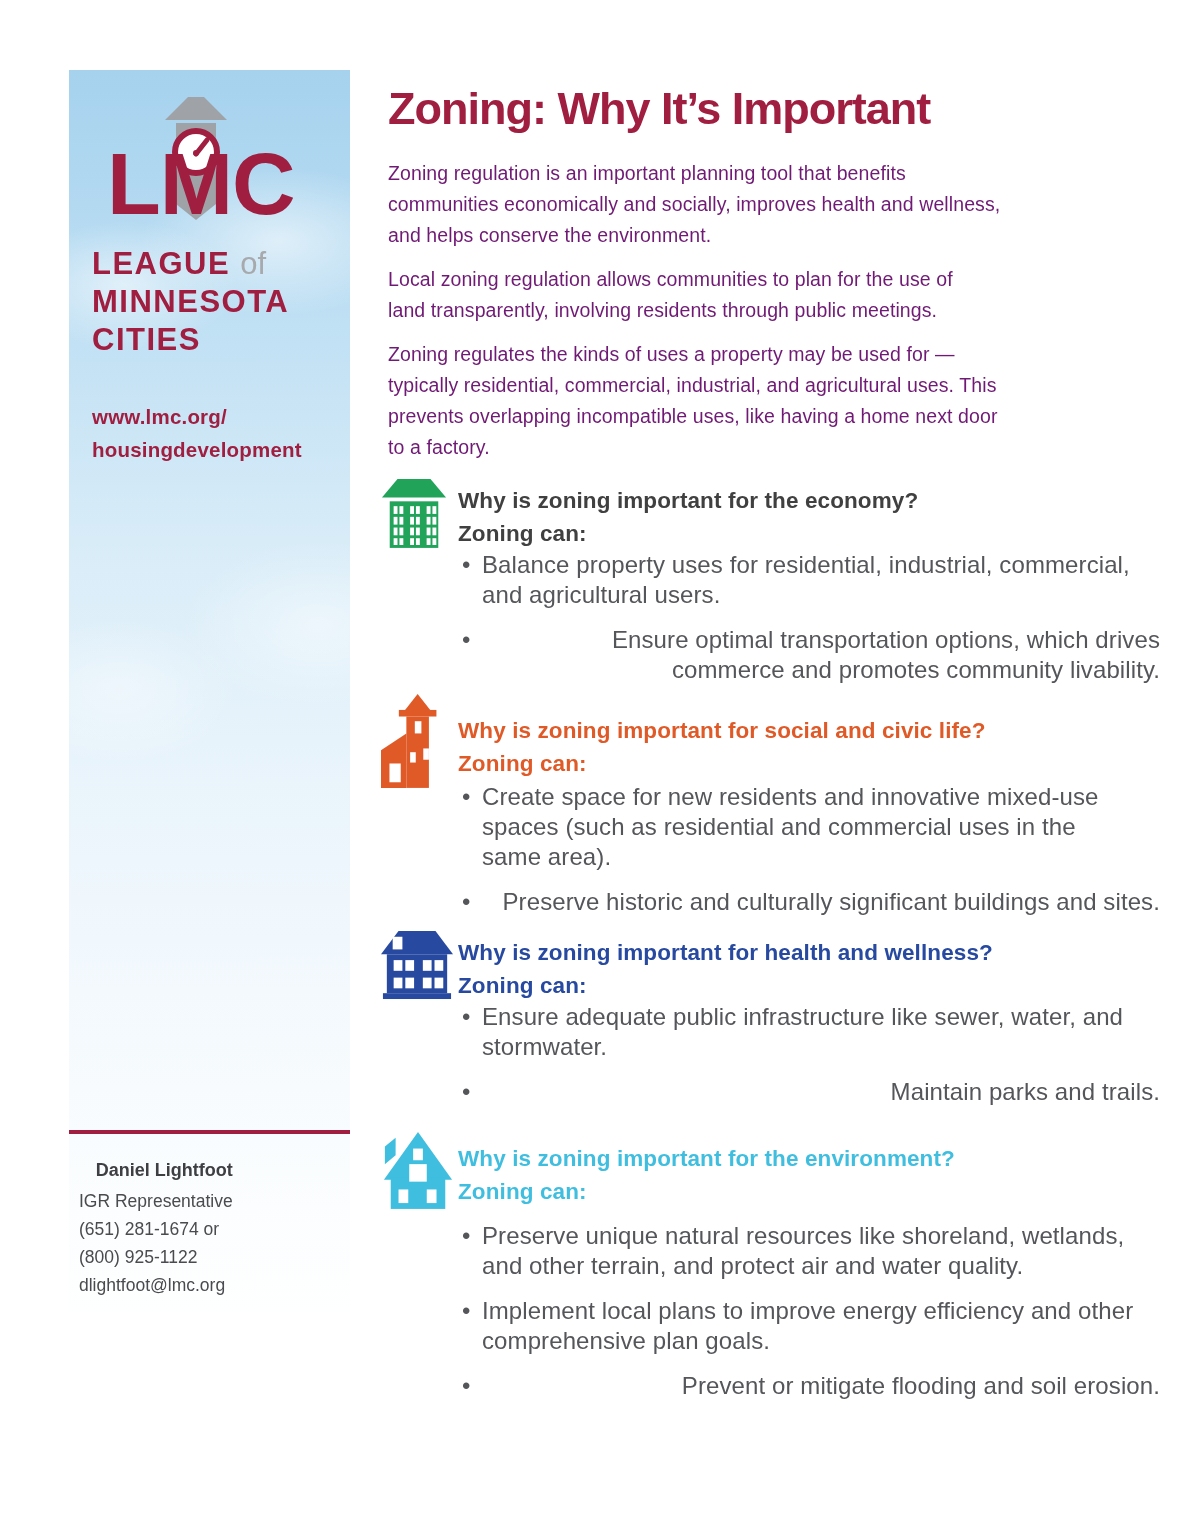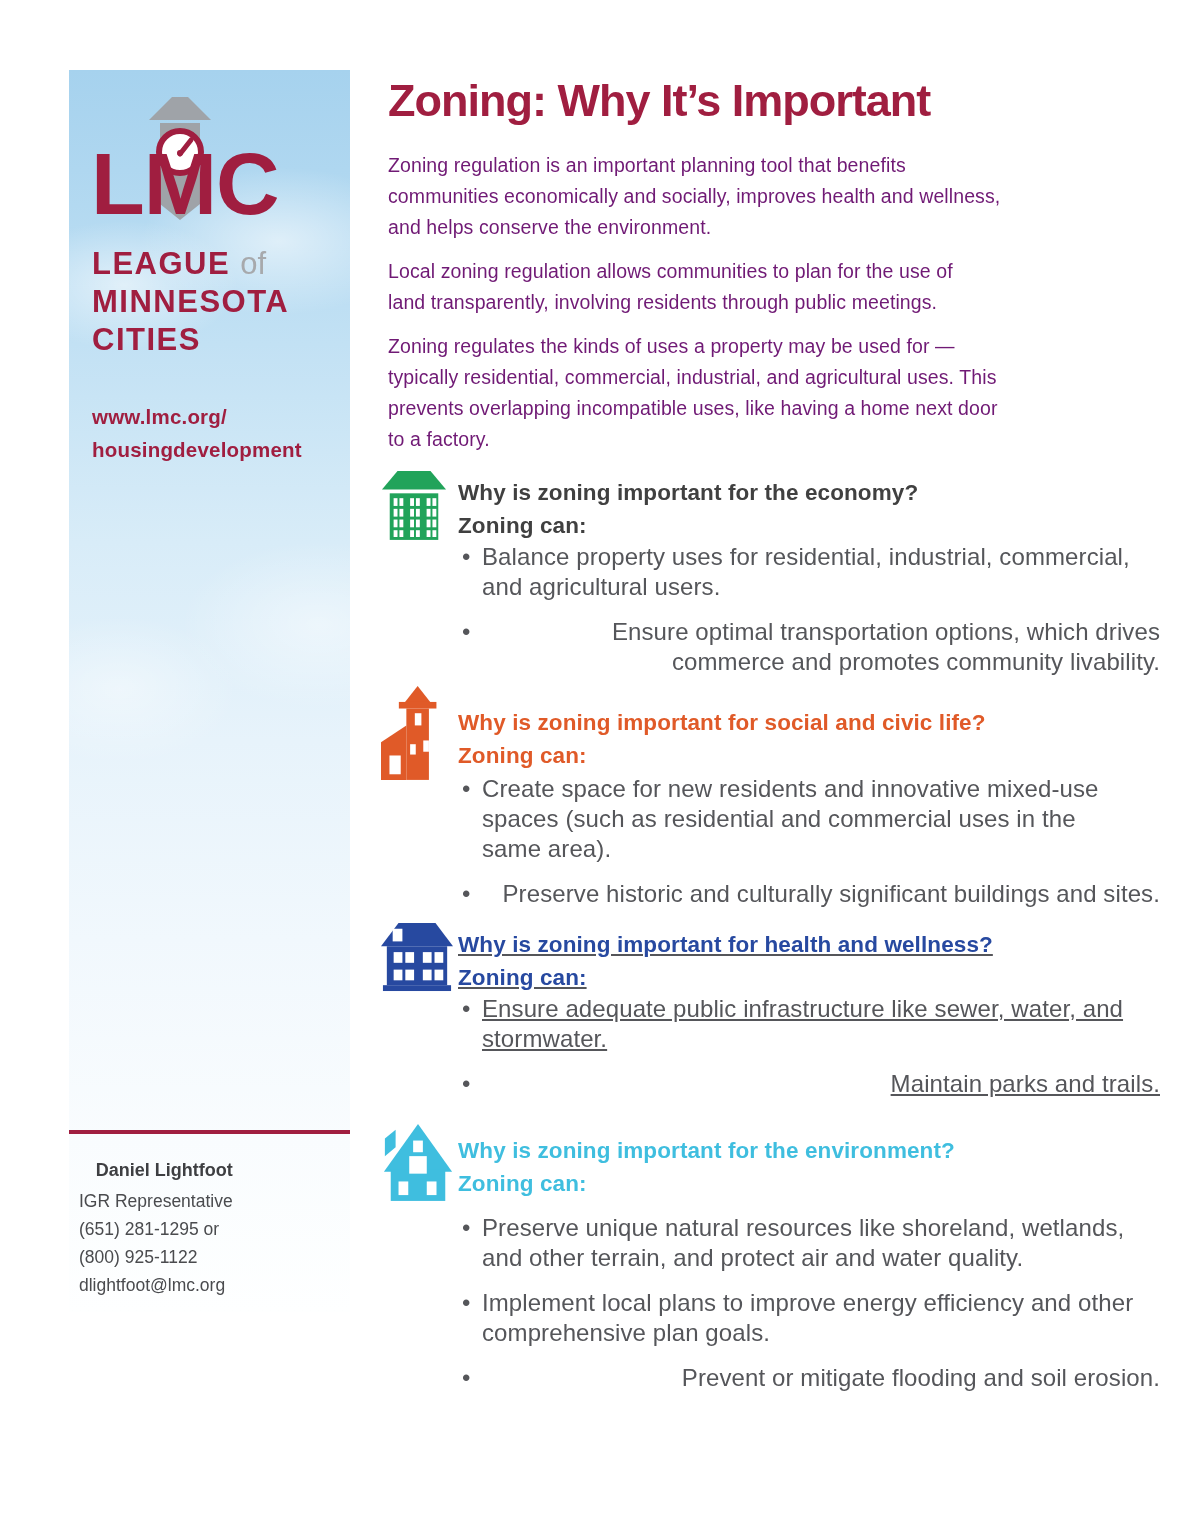--- a/index.html
+++ b/index.html
@@ -41,7 +41,7 @@
   .contact-name { font-weight:700; color:#3E3F42; font-size:18px; margin-bottom:3px;text-align:right; }
 
   
-  .main { position:absolute; left:388px; top:76px; width:772px; }
+  .main { position:absolute; left:388px; top:84px; width:772px; }
   h1.title {
     font-size:45px; font-weight:800; color:#A01E40;
     letter-spacing:-1px; line-height:1.1; margin:0 0 24px 0;

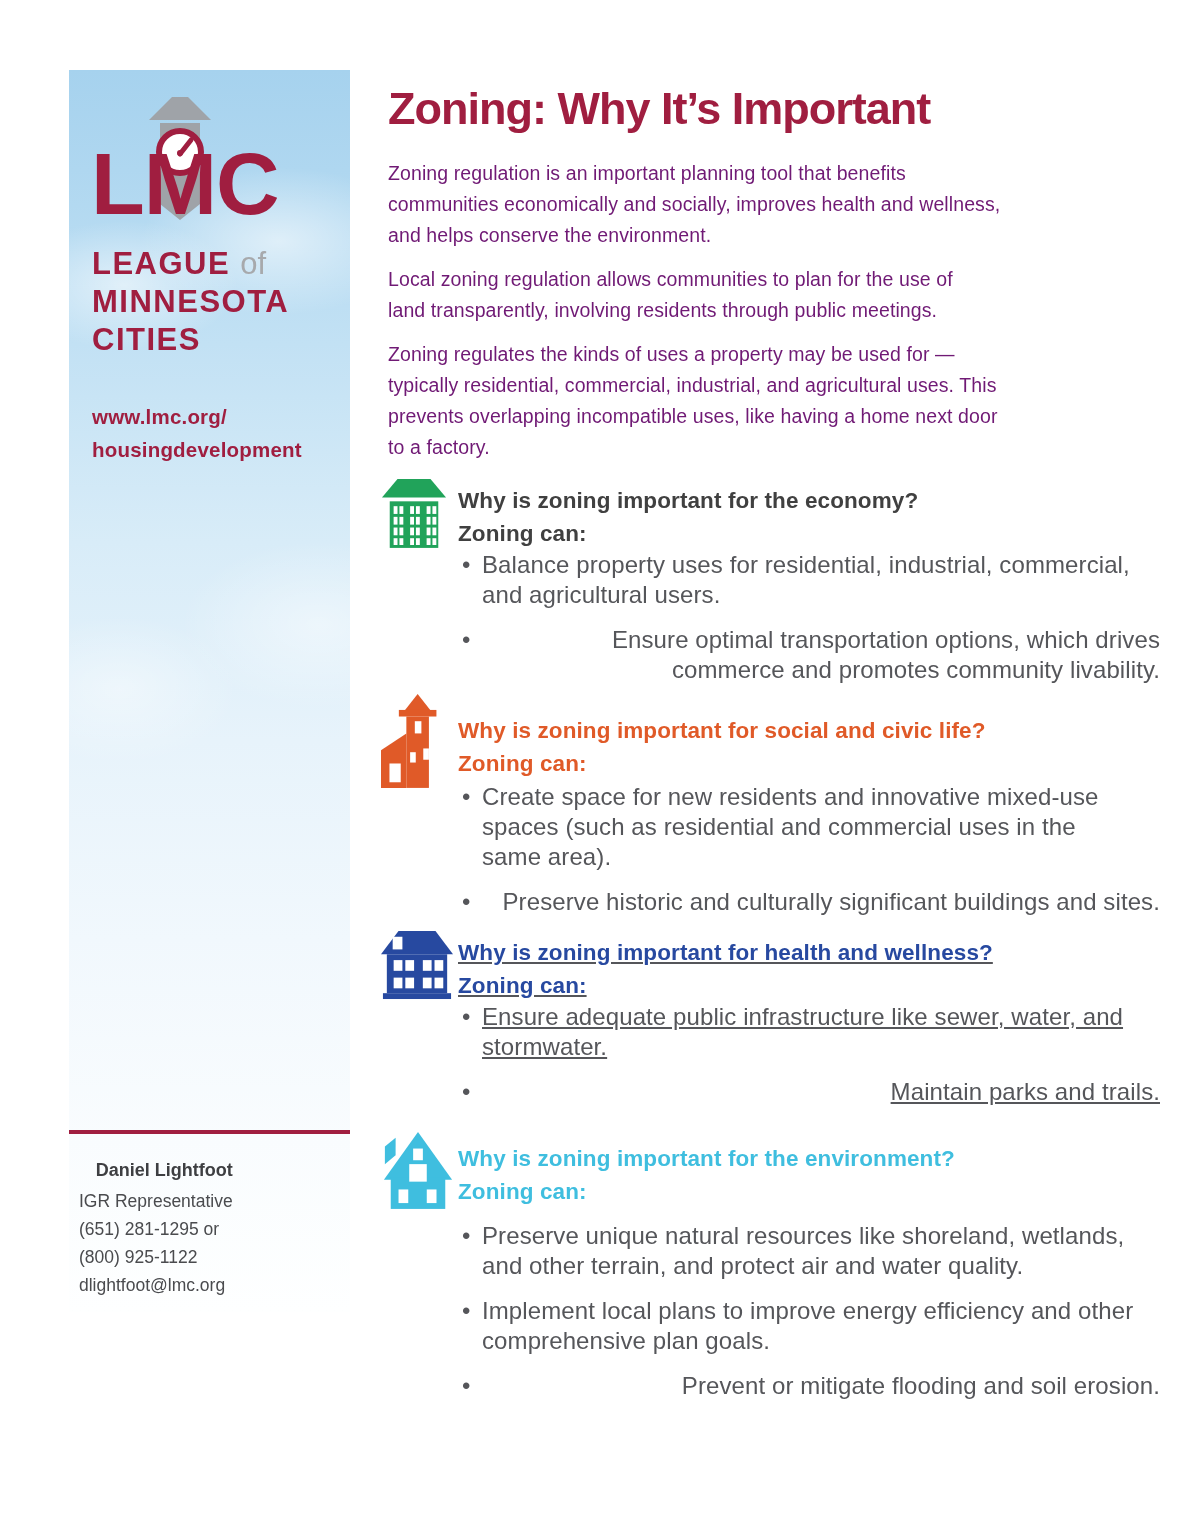--- a/index.html
+++ b/index.html
@@ -24,7 +24,7 @@
   .cl3 { top:470px; left:110px; width:280px; height:170px; background:radial-gradient(ellipse at center, rgba(255,255,255,.45), rgba(255,255,255,0) 70%);}
   .cl4 { top:545px; left:-70px; width:240px; height:150px; background:radial-gradient(ellipse at center, rgba(255,255,255,.4), rgba(255,255,255,0) 70%);}
 
-  .logo-wrap { position:absolute; top:0; left:0; width:100%; height:230px; }
+  .logo-wrap { position:absolute; top:0; left:16px; width:100%; height:230px; }
   .tower-svg { position:absolute; left:78px; top:22px; }
   .lmc-text {
     position:absolute; top:70px; left:22px;

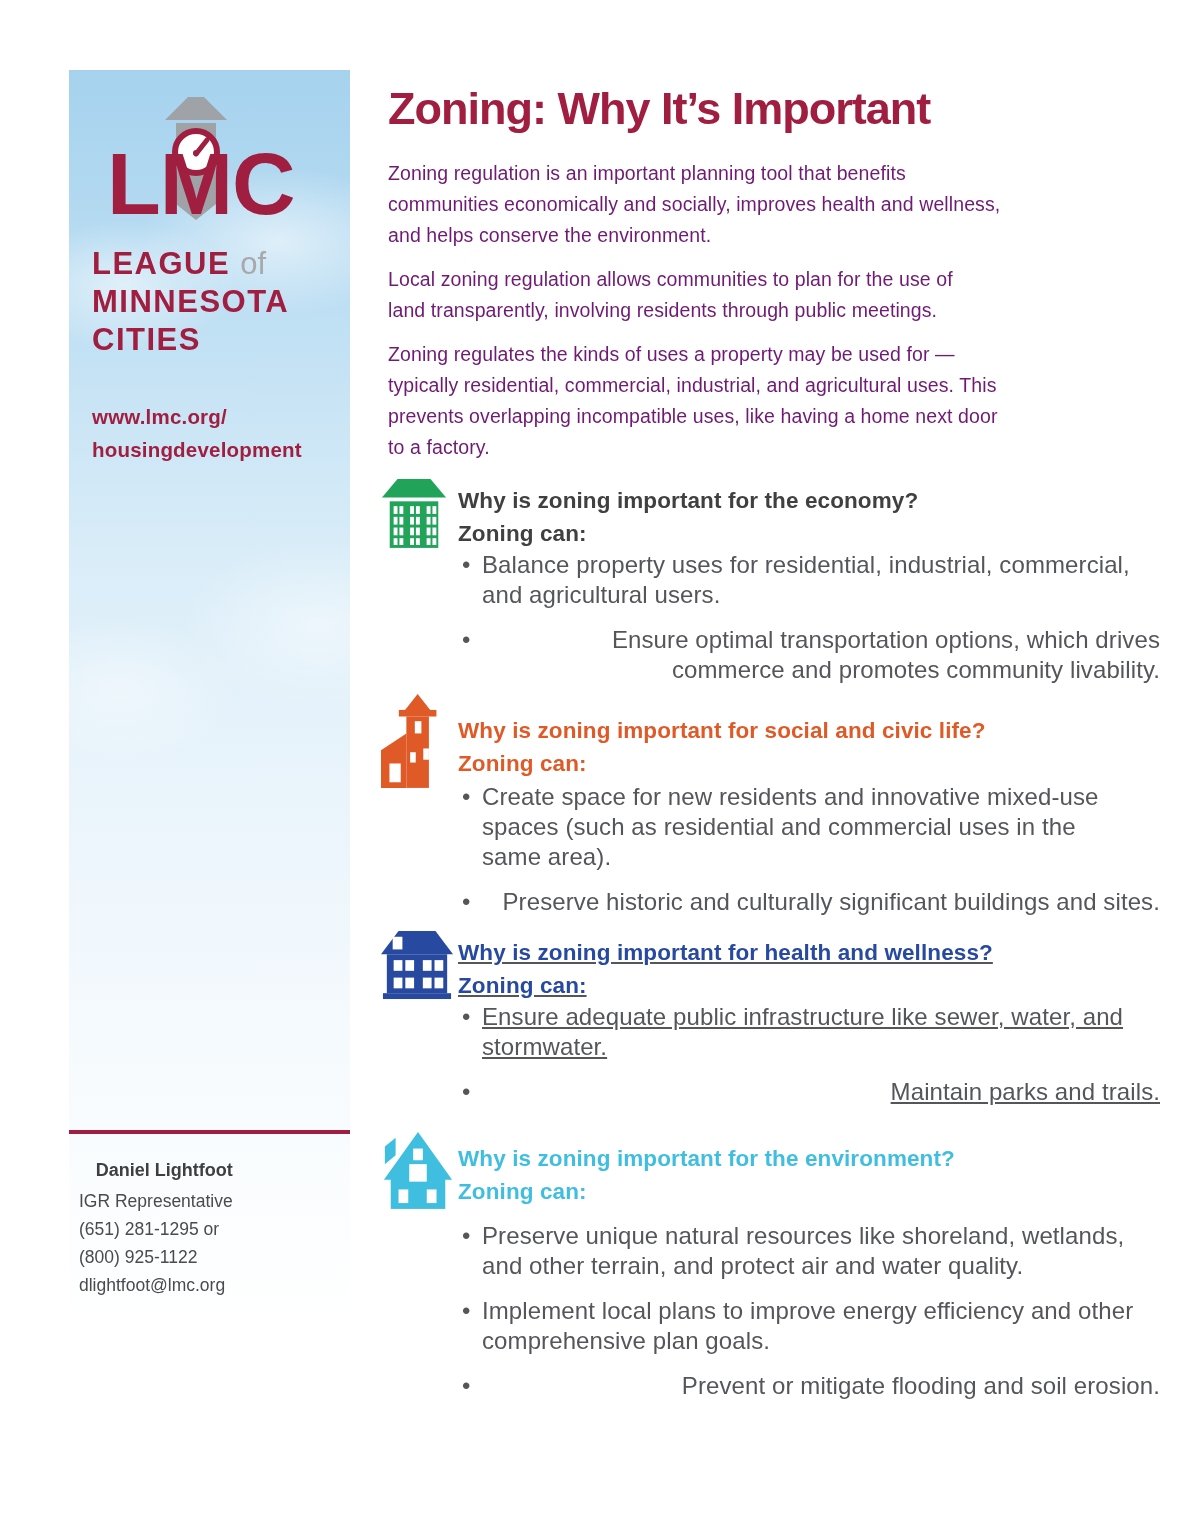--- a/index.html
+++ b/index.html
@@ -52,7 +52,7 @@
   }
 
   .sec { margin-top:4px; }
-  .sec3 { margin-top:10px;text-decoration:underline; }
+  .sec3 { margin-top:10px; }
   .sec4 { margin-top:22px; }
   .sec-head { position:relative; padding-left:70px; }
   .icon-box { position:absolute; left:-7px; top:0; }

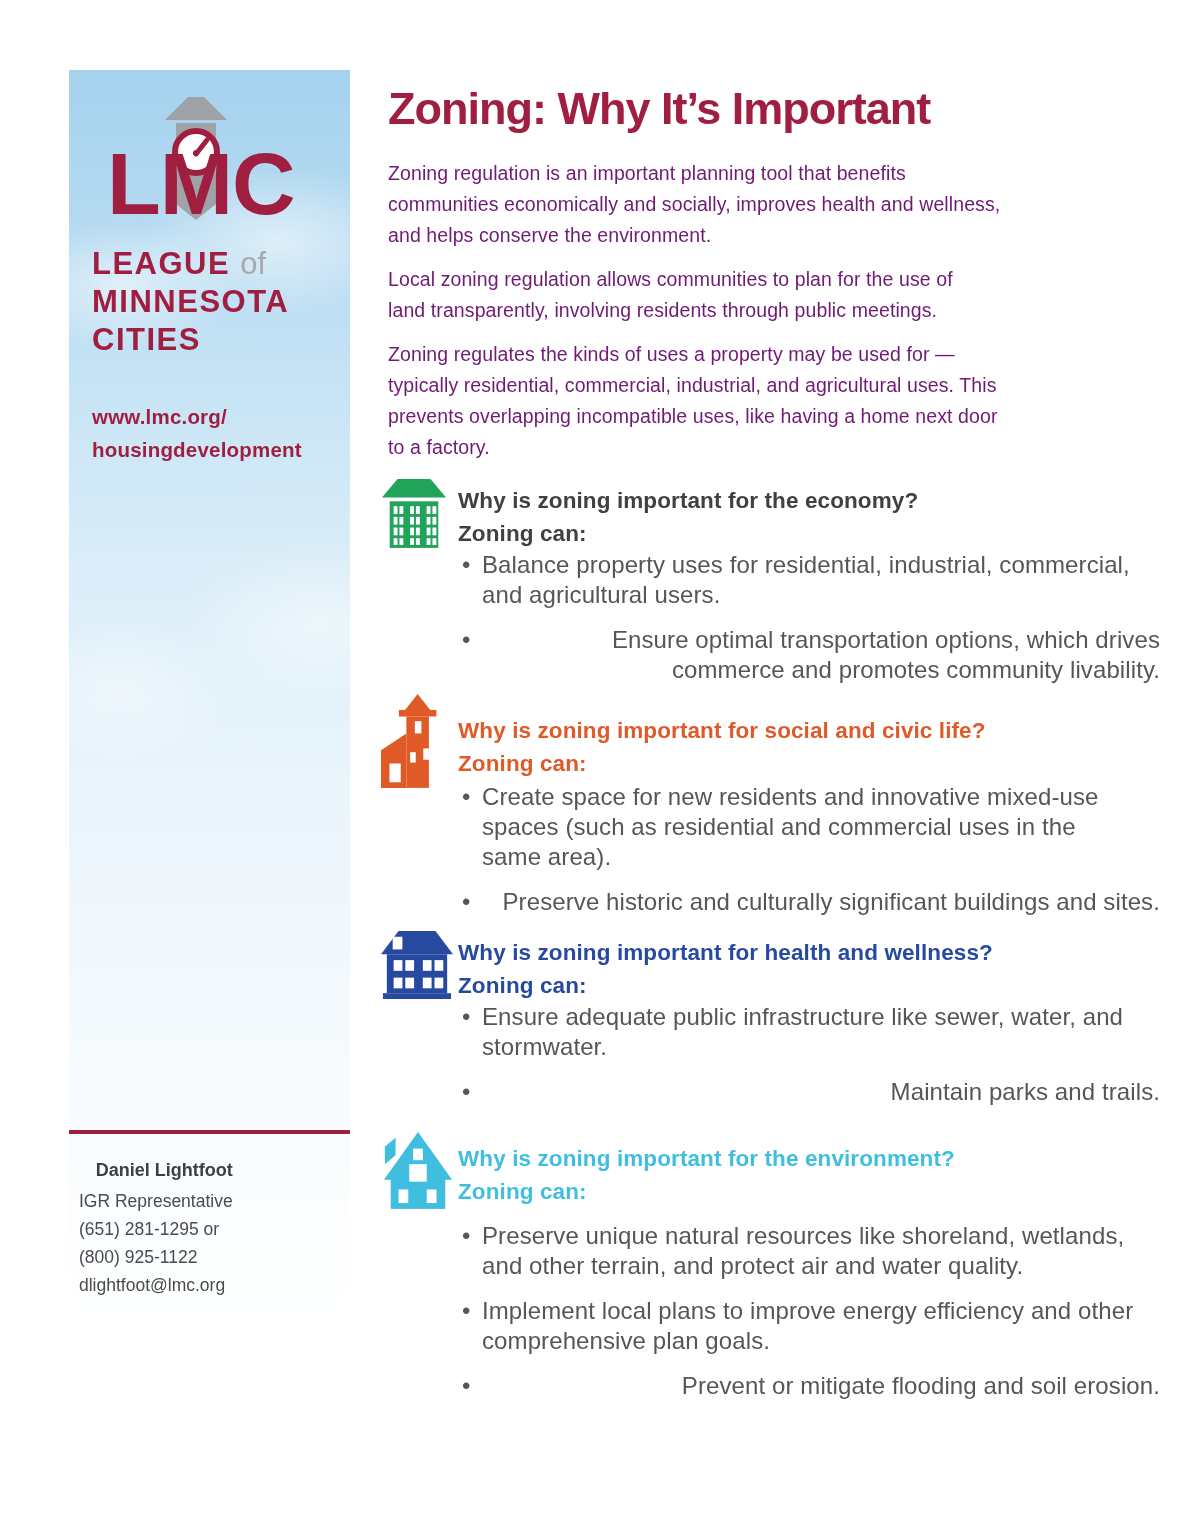--- a/index.html
+++ b/index.html
@@ -119,7 +119,7 @@
     <div class="contact">
       <div class="contact-name">Daniel Lightfoot</div>
       <div>IGR Representative</div>
-      <div>(651) 281-1295 or</div>
+      <div>(651) 281-1674 or</div>
       <div>(800) 925-1122</div>
       <div>dlightfoot@lmc.org</div>
     </div>

